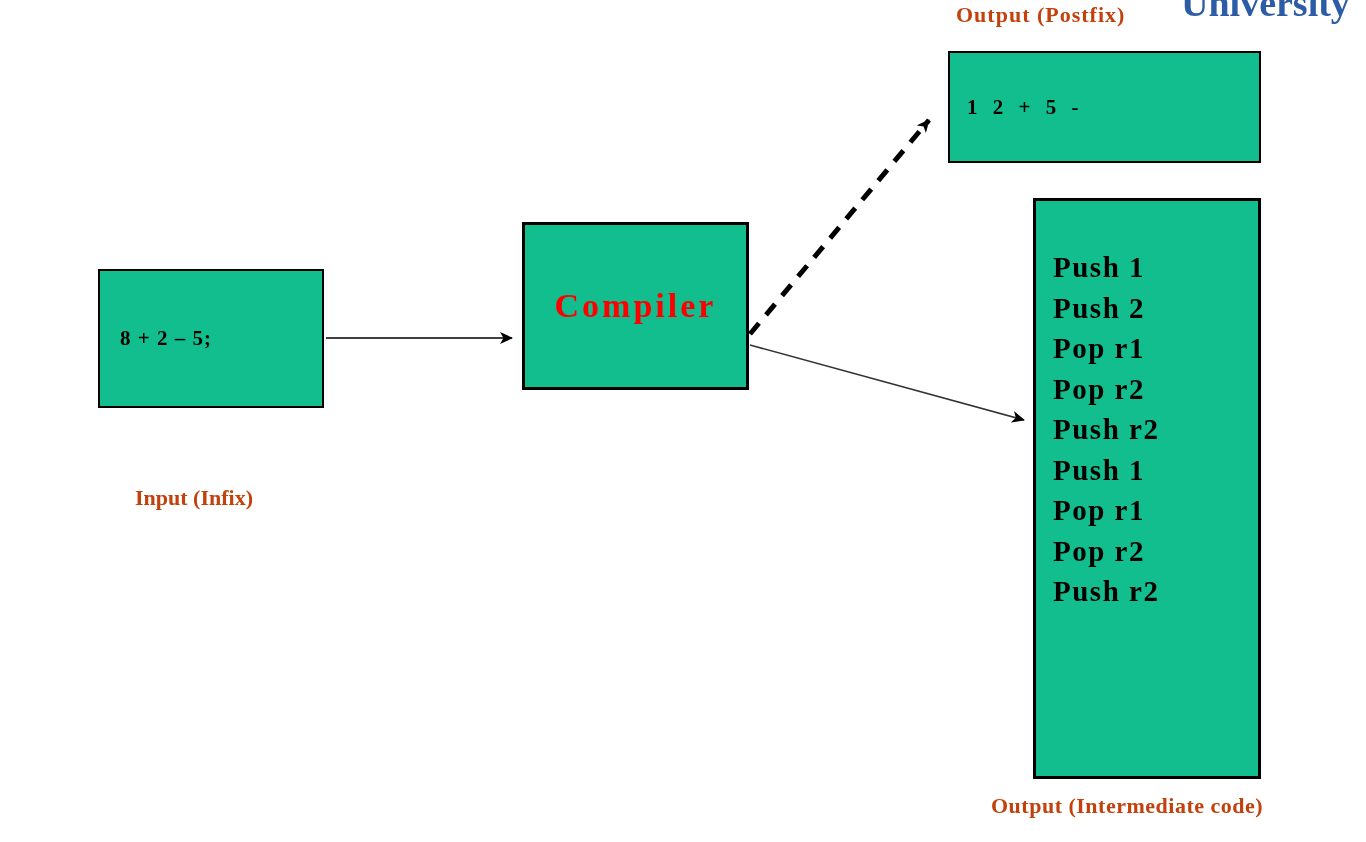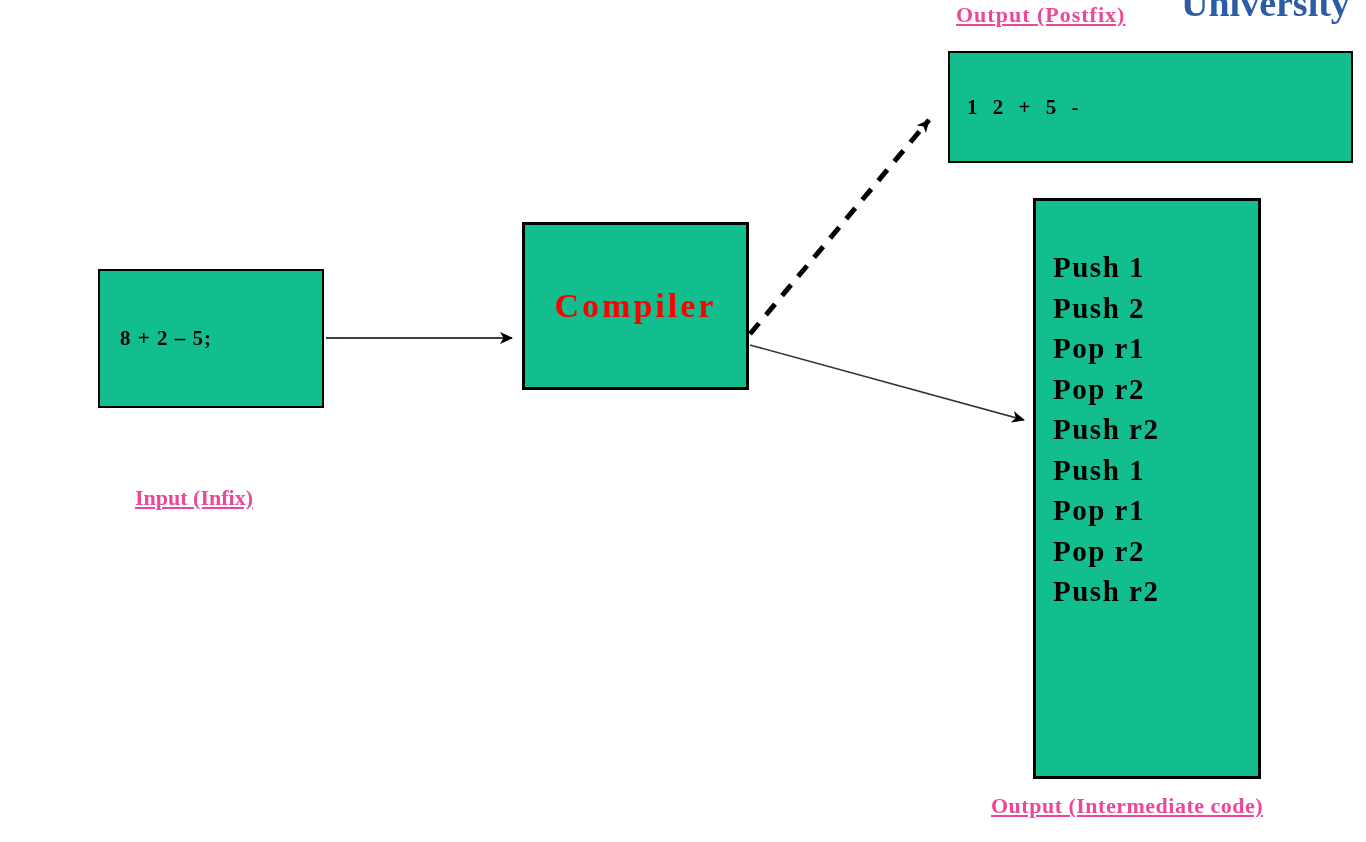--- a/index.html
+++ b/index.html
@@ -27,9 +27,8 @@
   .label {
     position: absolute;
     font-weight: bold;
-    color: #ec4899;
+    color: #c2410c;
     white-space: nowrap;
-    text-decoration: underline;
   }
   .watermark {
     position: absolute;

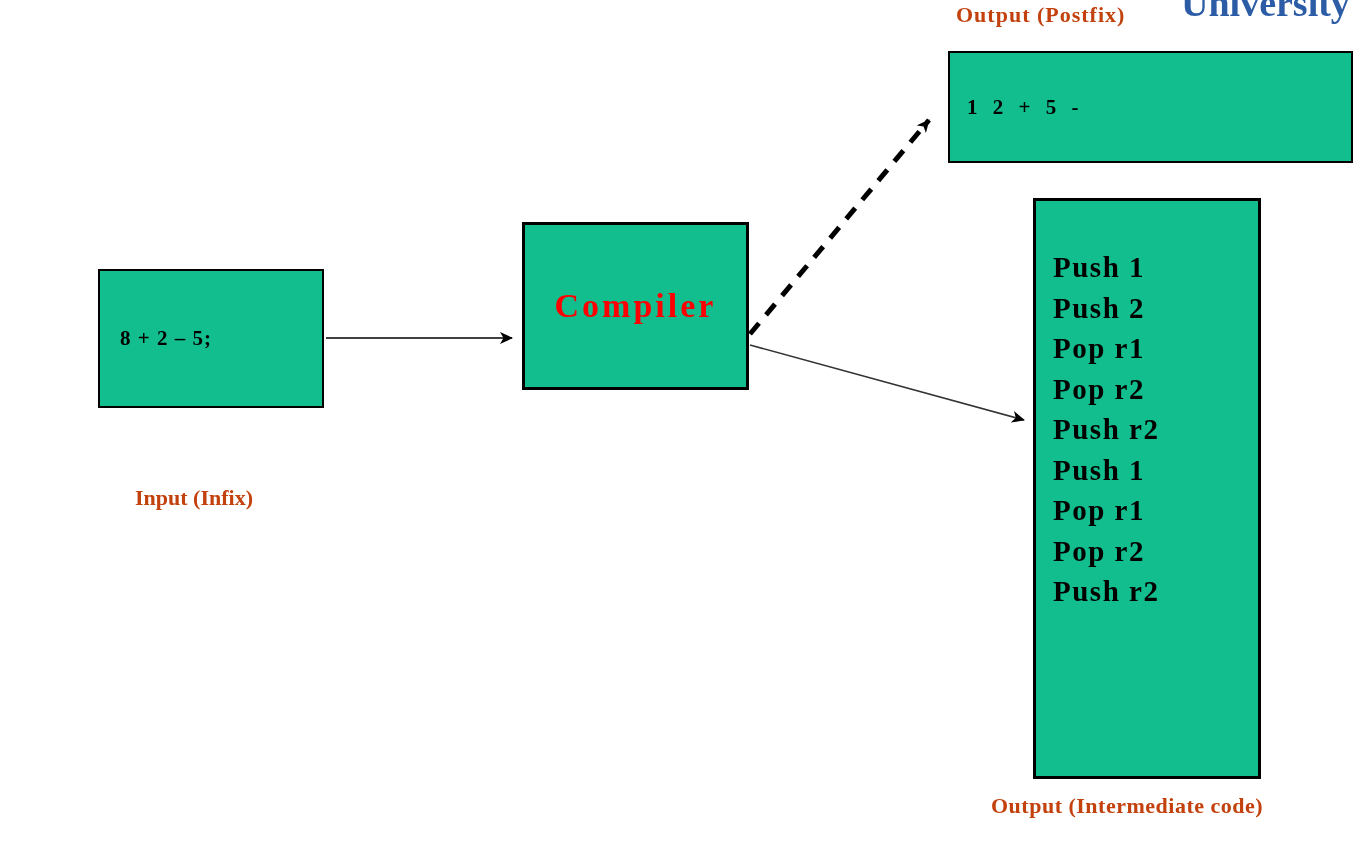--- a/index.html
+++ b/index.html
@@ -61,7 +61,7 @@
   }
 
   .postfix-box {
-    left: 948px; top: 51px; width: 405px; height: 112px;
+    left: 948px; top: 51px; width: 313px; height: 112px;
     display: flex; align-items: center;
     padding-left: 17px;
   }

